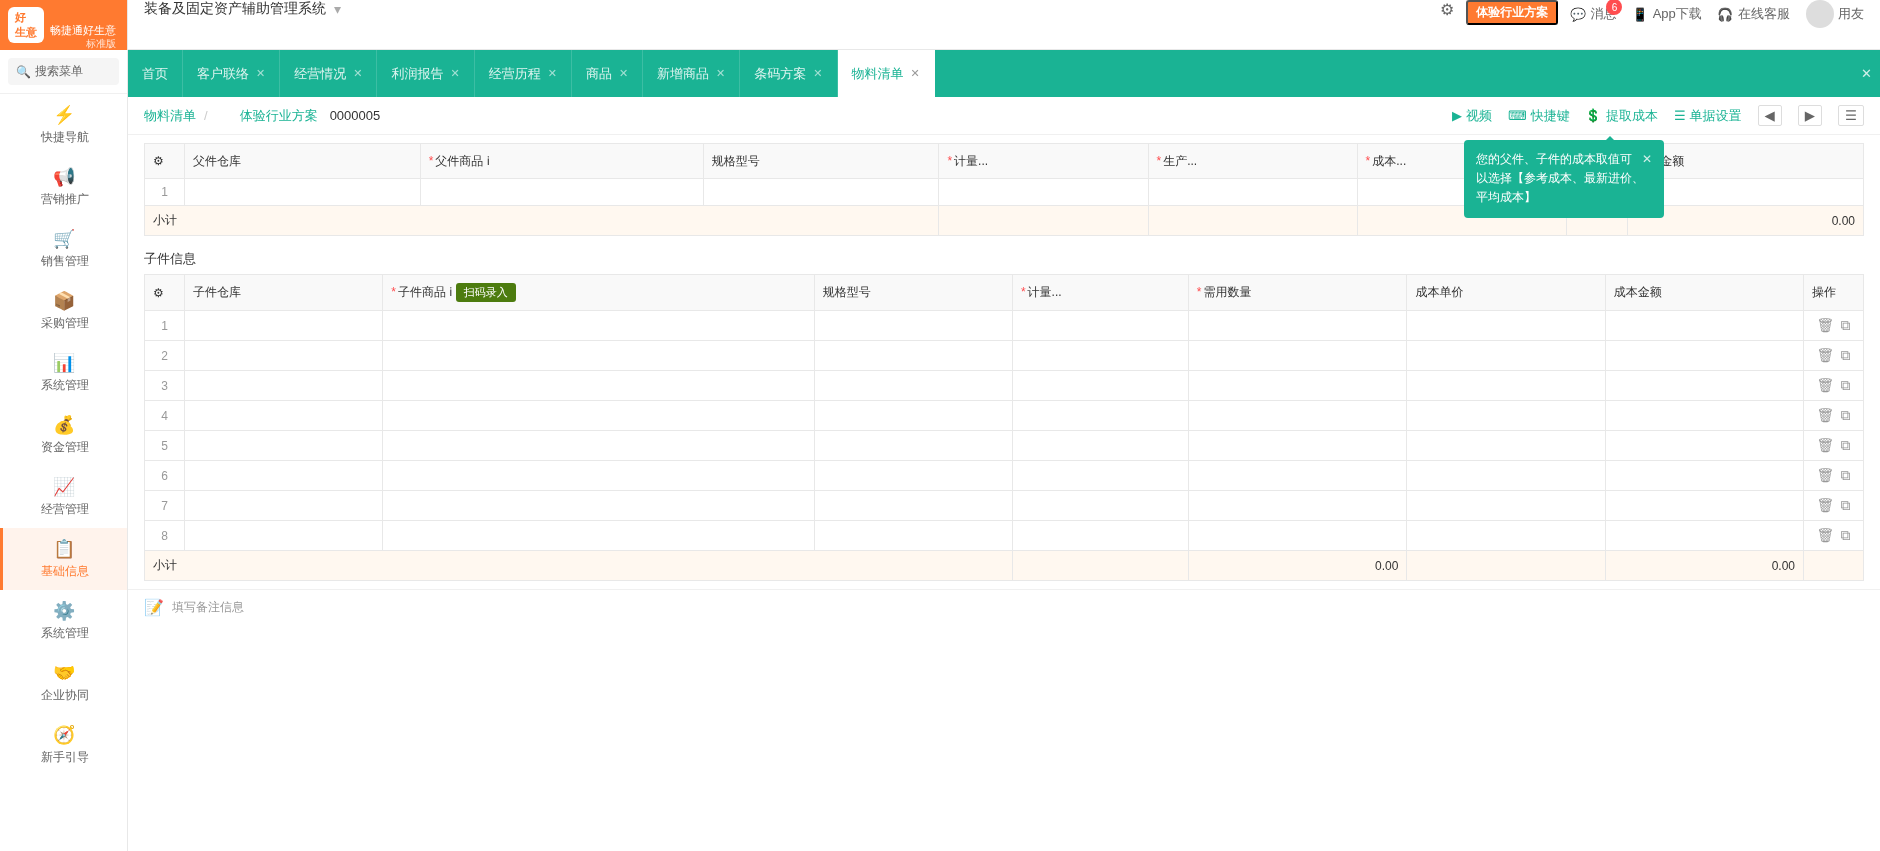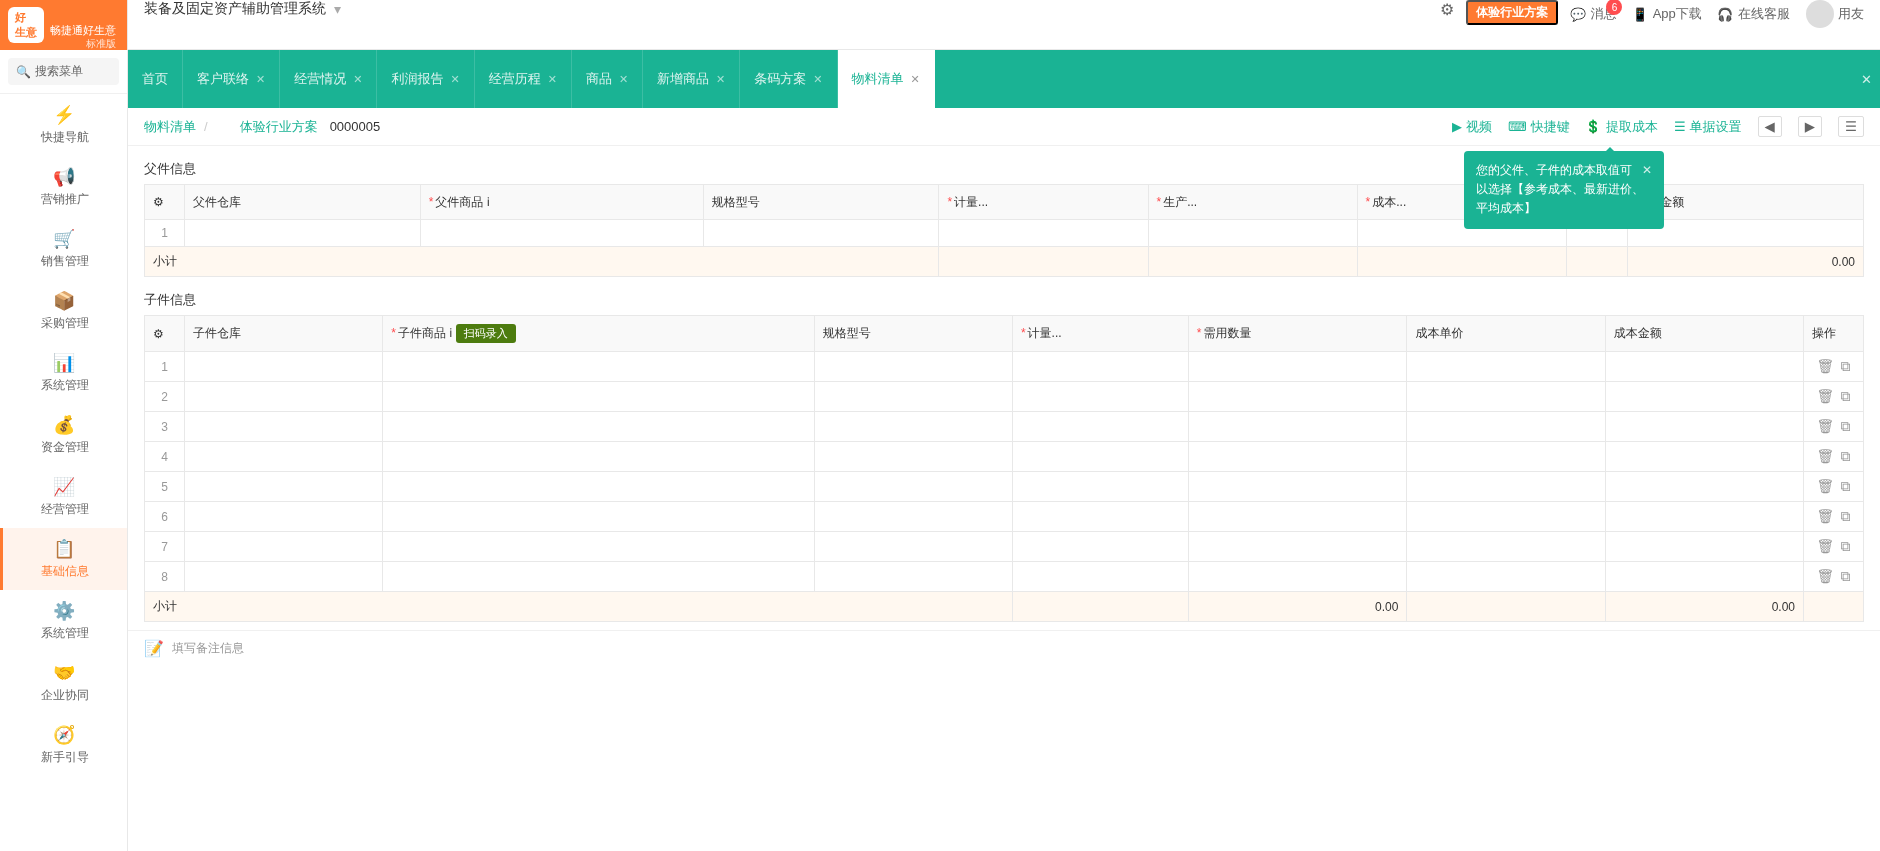--- a/index.html
+++ b/index.html
@@ -32,7 +32,7 @@
     .topbar-avatar { width: 28px; height: 28px; background: #ddd; border-radius: 50%; }
 
     
-    .nav-tabs { background: #1ab394; display: flex; align-items: stretch; overflow-x: auto; height: 58px; }
+    .nav-tabs { background: #1ab394; display: flex; align-items: stretch; overflow-x: auto; height: 47px; }
     .nav-tab { padding: 0 14px; display: flex; align-items: center; gap: 5px; cursor: pointer; color: rgba(255,255,255,0.85); font-size: 13px; white-space: nowrap; border-right: 1px solid rgba(255,255,255,0.15); }
     .nav-tab.active { background: #fff; color: #1ab394; font-weight: 500; }
     .nav-tab-close { font-size: 11px; color: rgba(255,255,255,0.6); cursor: pointer; margin-left: 2px; }

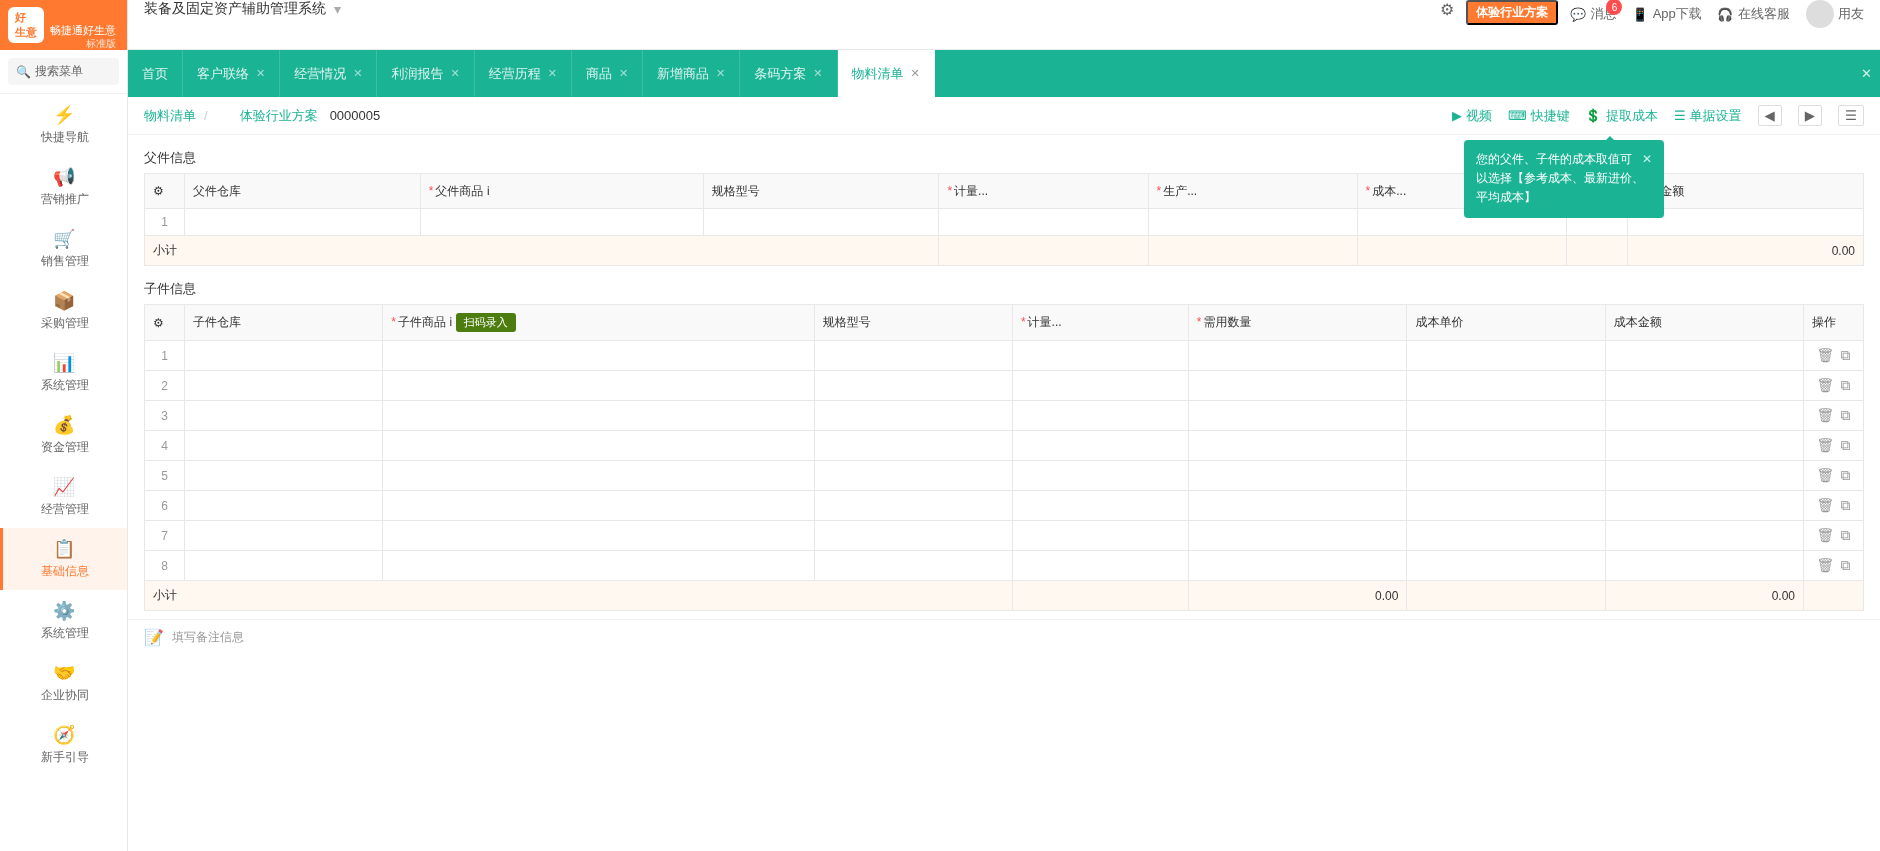--- a/index.html
+++ b/index.html
@@ -258,7 +258,6 @@
     </div>
 
     <div class="section">
-      <div class="section-title">父件信息</div>
       <table class="data-table">
         <thead>
           <tr>

